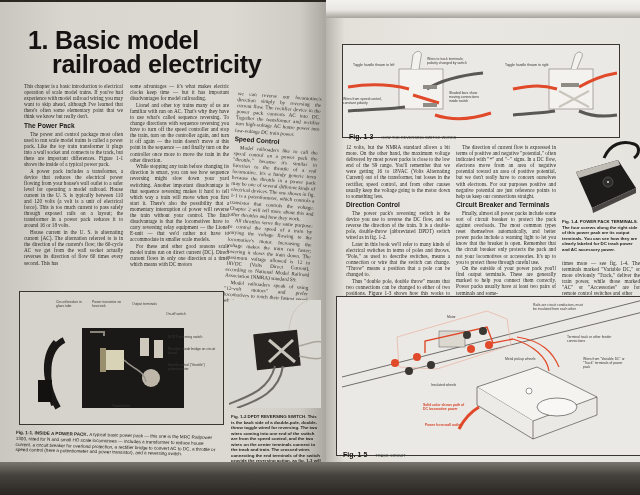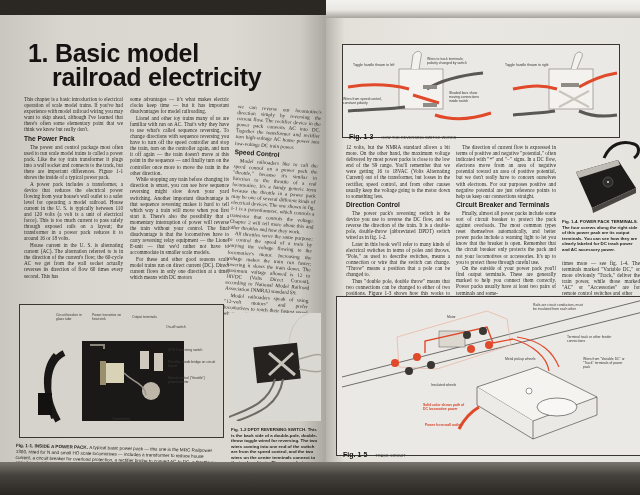--- a/index.html
+++ b/index.html
@@ -9,7 +9,7 @@
   .spread { position: absolute; left: 0; top: 0; width: 640px; height: 495px; }
 
   .page-left {
-    position: absolute; left: 0; top: 15px; width: 326px; height: 470px;
+    position: absolute; left: 0; top: 2px; width: 326px; height: 470px;
     background: linear-gradient(90deg, #c9c6bf 0%, #d9d6cf 20%, #dcd9d2 70%, #cfccc5 92%, #aaa7a0 100%);
   }
   .page-right {

